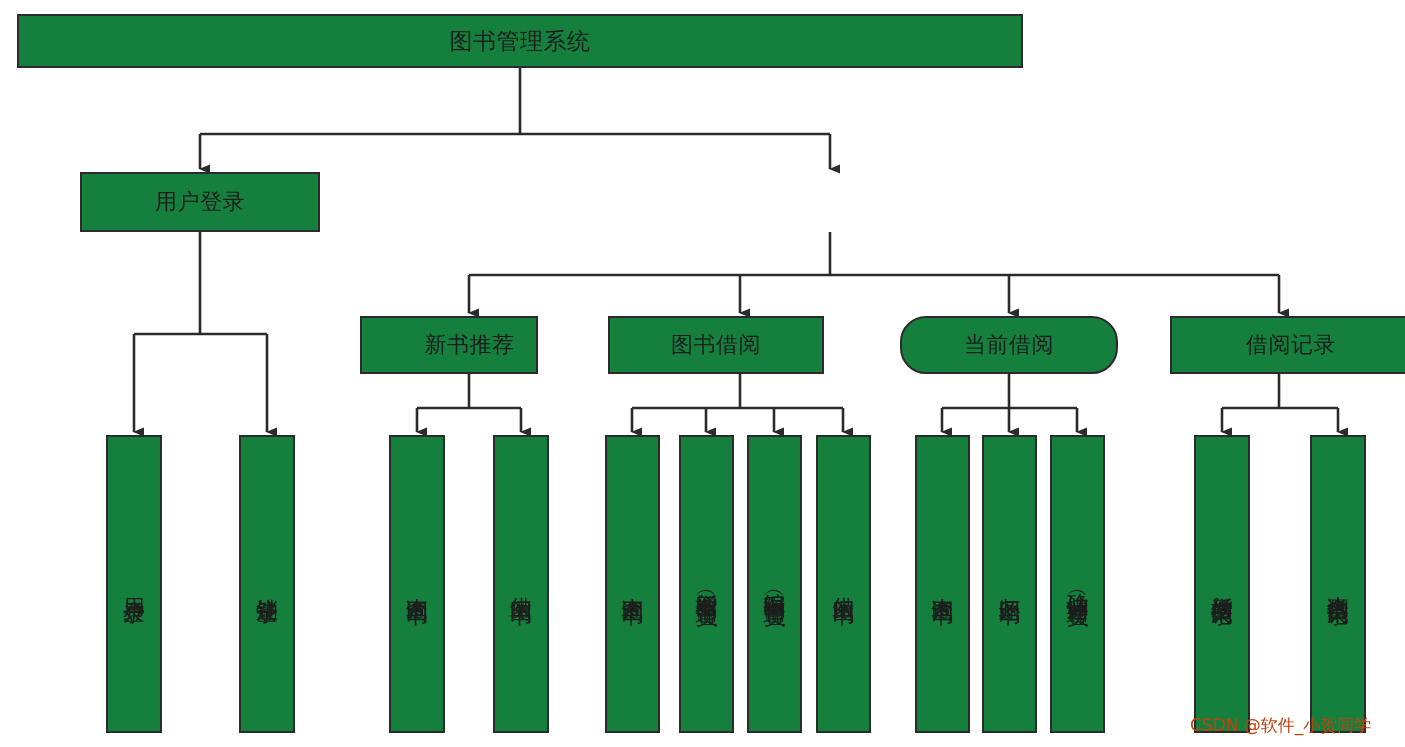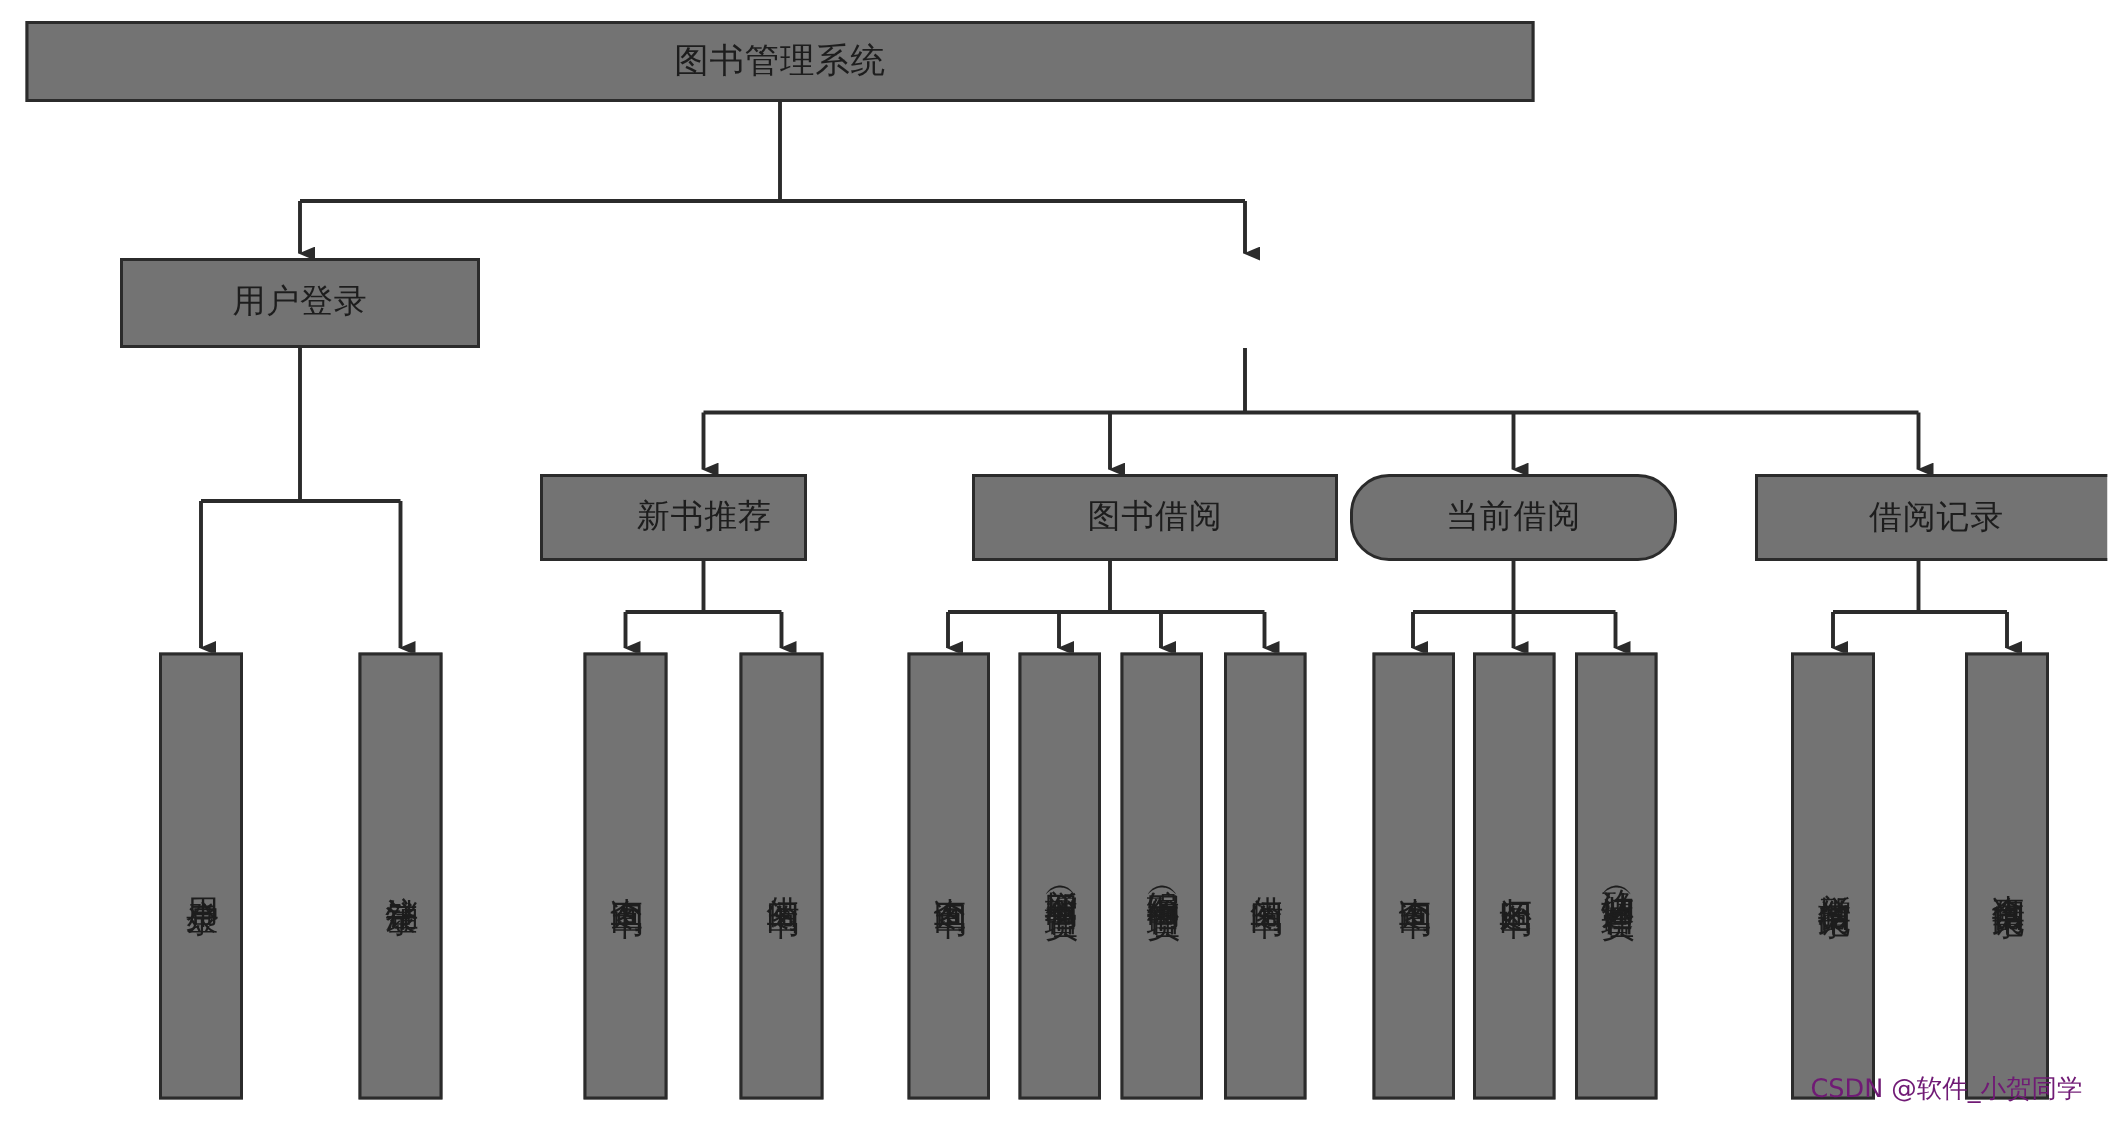--- a/index.html
+++ b/index.html
@@ -28,7 +28,7 @@
   .node {
     position: absolute;
     box-sizing: border-box;
-    background: #737373;
+    background: #15803d;
     border: 2px solid #2b2b2b;
     display: flex;
     align-items: center;

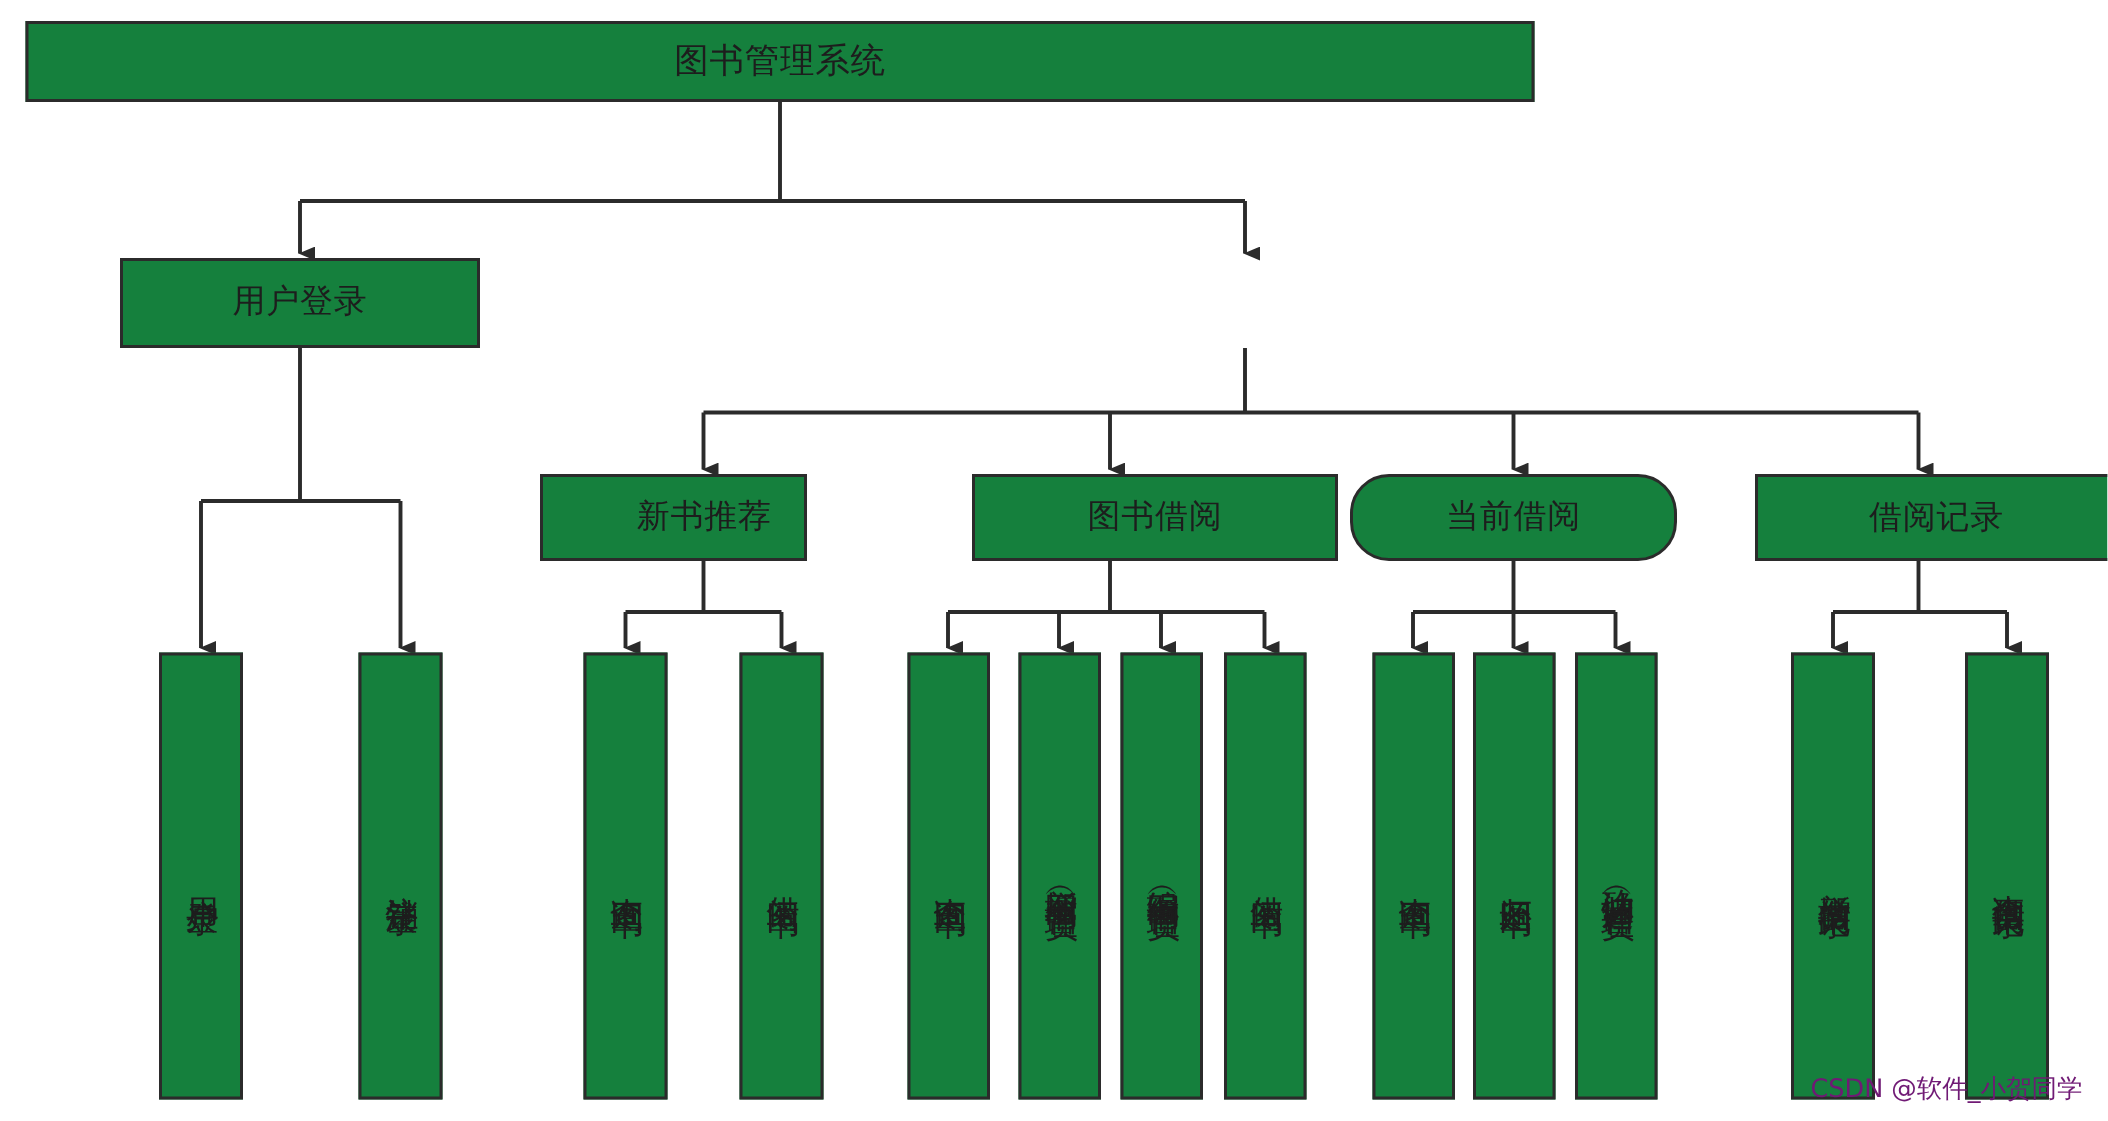--- a/index.html
+++ b/index.html
@@ -140,7 +140,7 @@
   <div class="node horizontal" style="left:360px; top:316px; width:178px; height:58px;padding-left:41px;">
     <span class="node-label">新书推荐</span>
   </div>
-  <div class="node horizontal" style="left:648px; top:316px; width:244px; height:58px;">
+  <div class="node horizontal" style="left:608px; top:316px; width:216px; height:58px;">
     <span class="node-label">图书借阅</span>
   </div>
   <div class="node horizontal" style="left:900px; top:316px; width:218px; height:58px;border-radius:26px;">

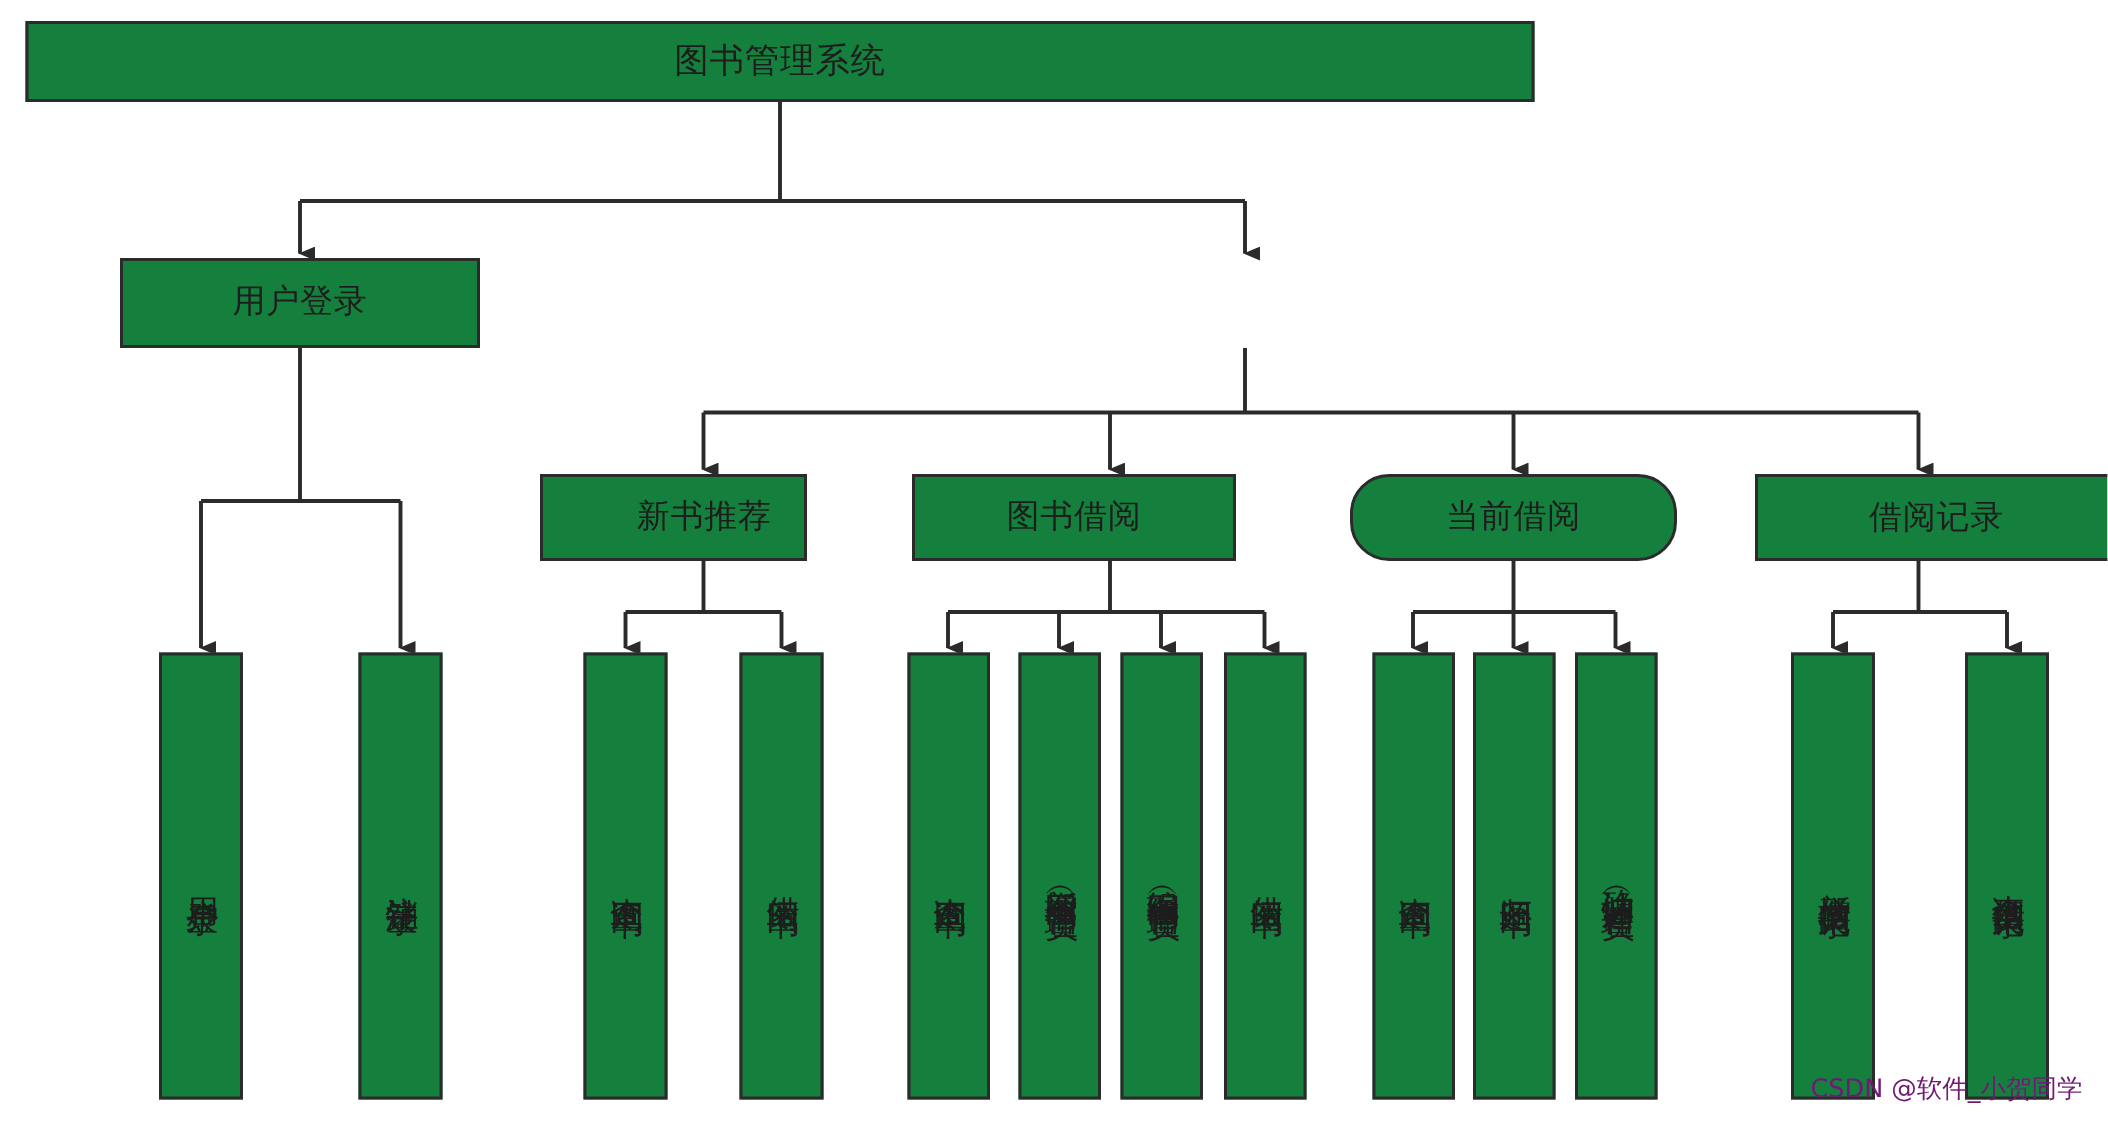--- a/index.html
+++ b/index.html
@@ -65,11 +65,10 @@
     left: 1190px;
     top: 714px;
     font-size: 17px;
-    color: #701a75;
+    color: #c2410c;
     z-index: 6;
     white-space: nowrap;
     font-family: "DejaVu Sans", "Liberation Sans", sans-serif;
-    margin-left: 17px;
   }
 </style>
 </head>

